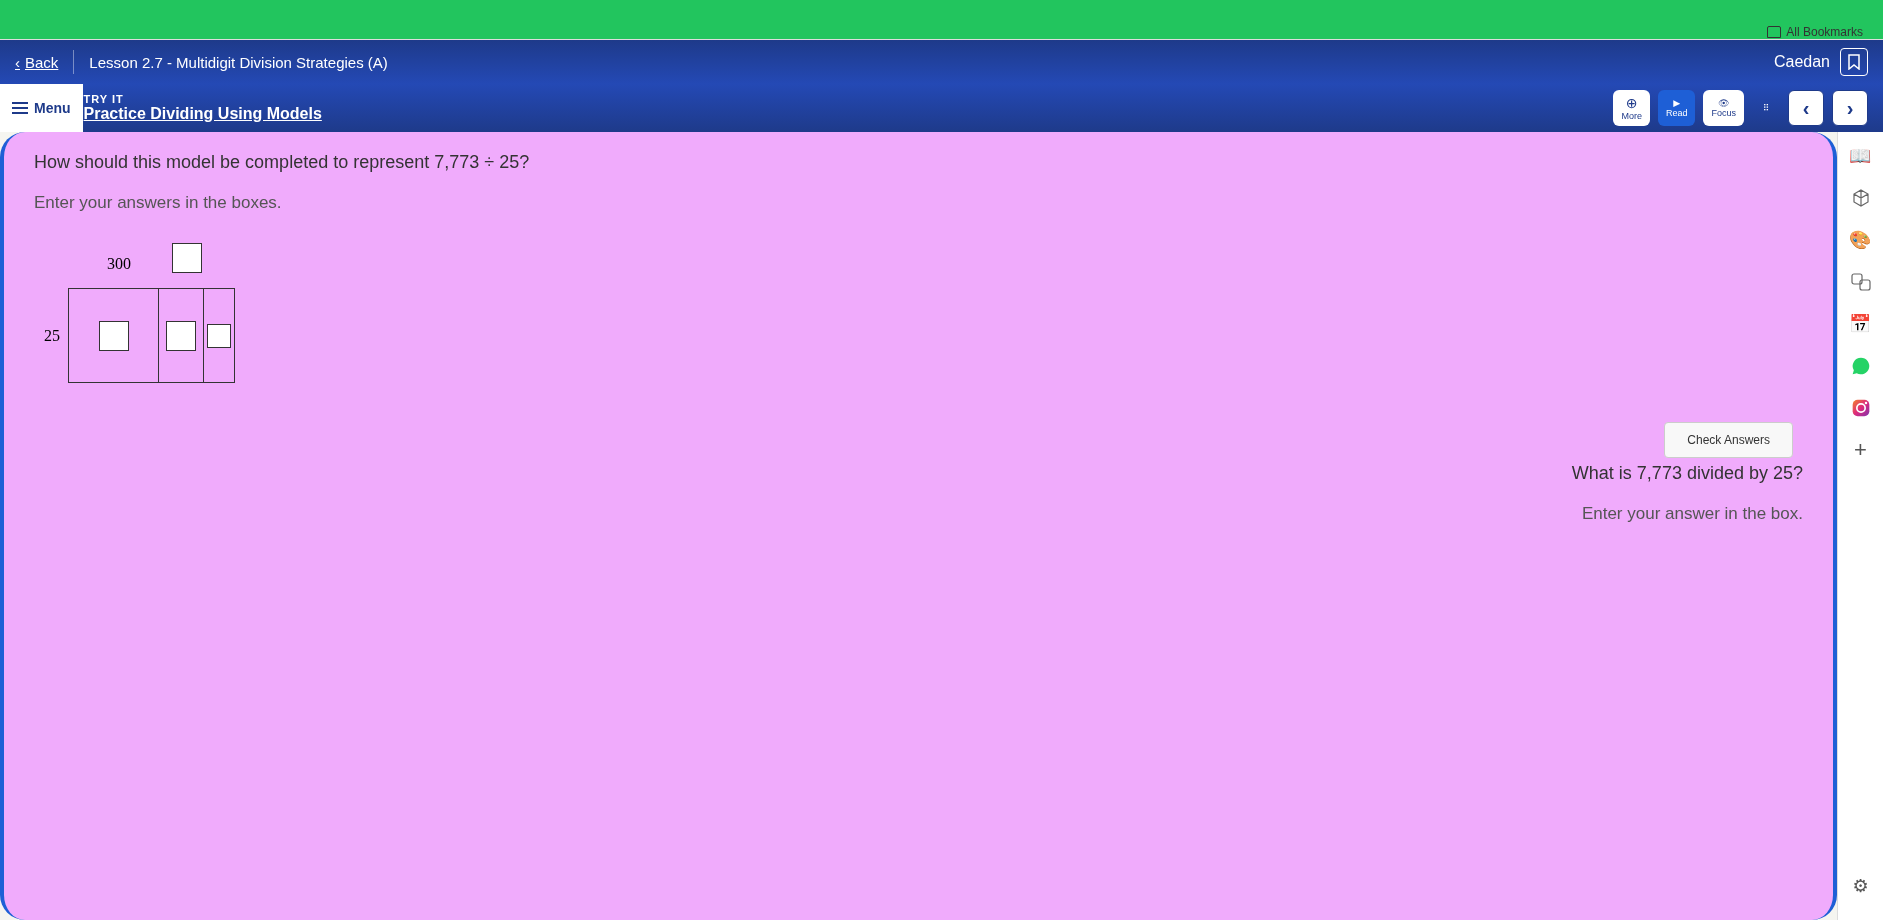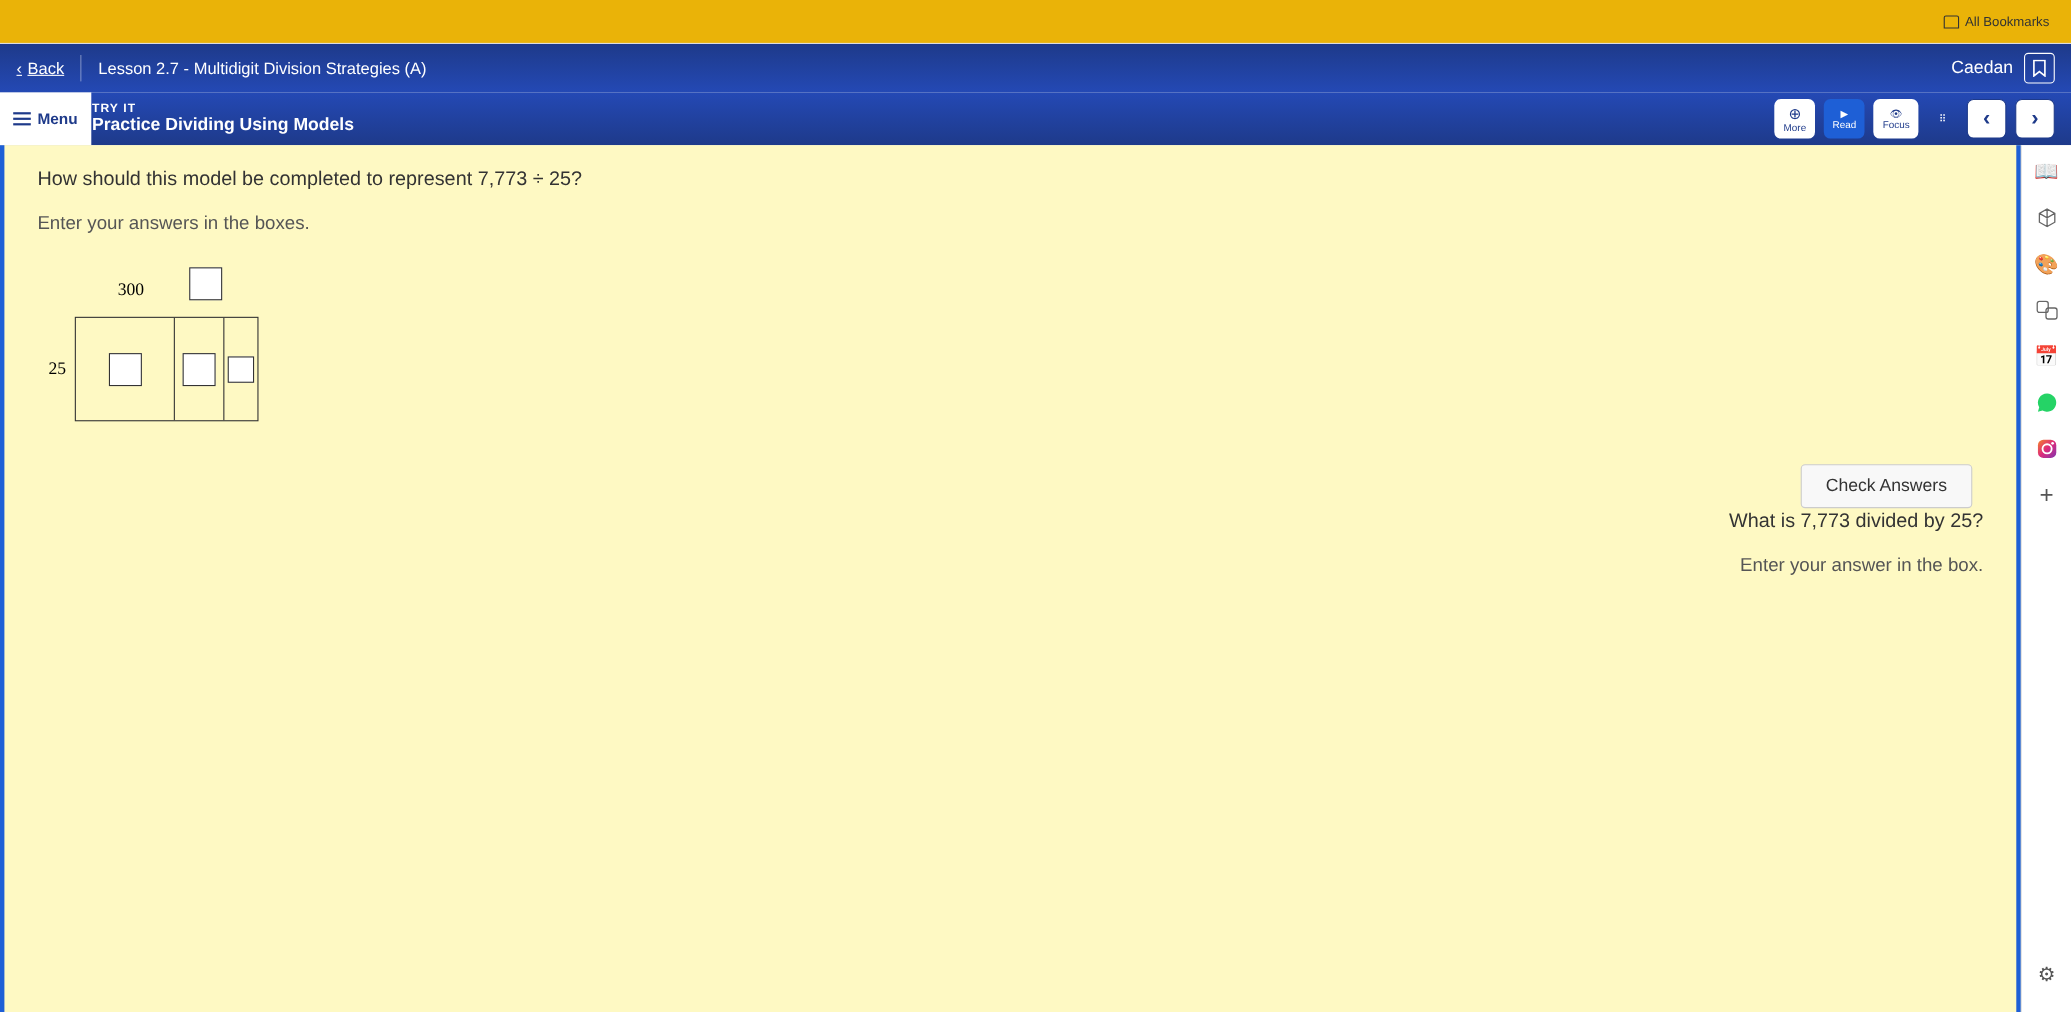--- a/index.html
+++ b/index.html
@@ -13,10 +13,10 @@
 }
 .browser-chrome {
   height: 40px;
-  background: #eab308;
+  background: #22c55e;
   display: flex;
   justify-content: flex-end;
-  align-items: center;
+  align-items: flex-end;
   padding: 0 20px;
   border-bottom: 1px solid #ddd;
 }

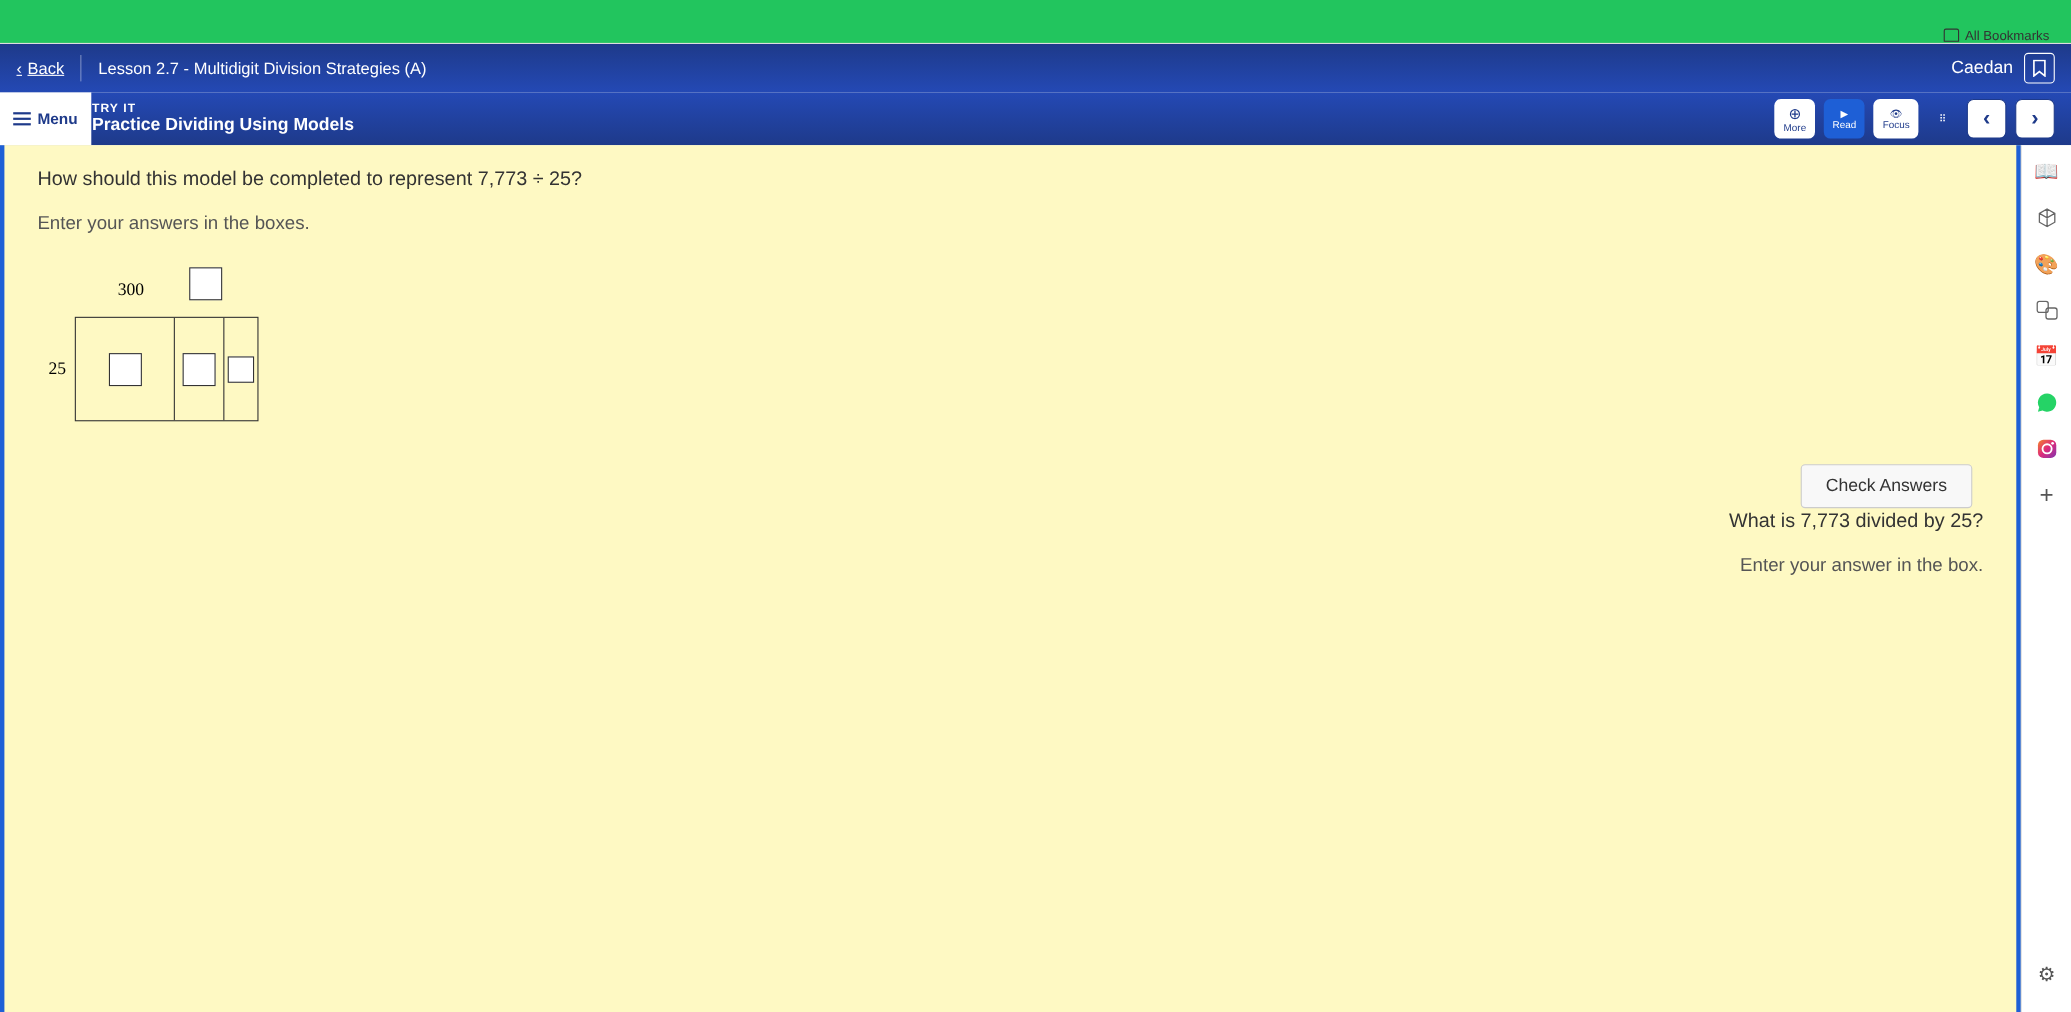--- a/index.html
+++ b/index.html
@@ -91,7 +91,7 @@
   padding-left: 1px;
 }
 .try-it { font-size: 11px; font-weight: bold; letter-spacing: 1px; }
-.practice-title { font-size: 16px; font-weight: bold; }
+.practice-title { font-size: 16px; font-weight: bold; text-decoration: underline; }
 .toolbar-right {
   margin-left: auto;
   display: flex;

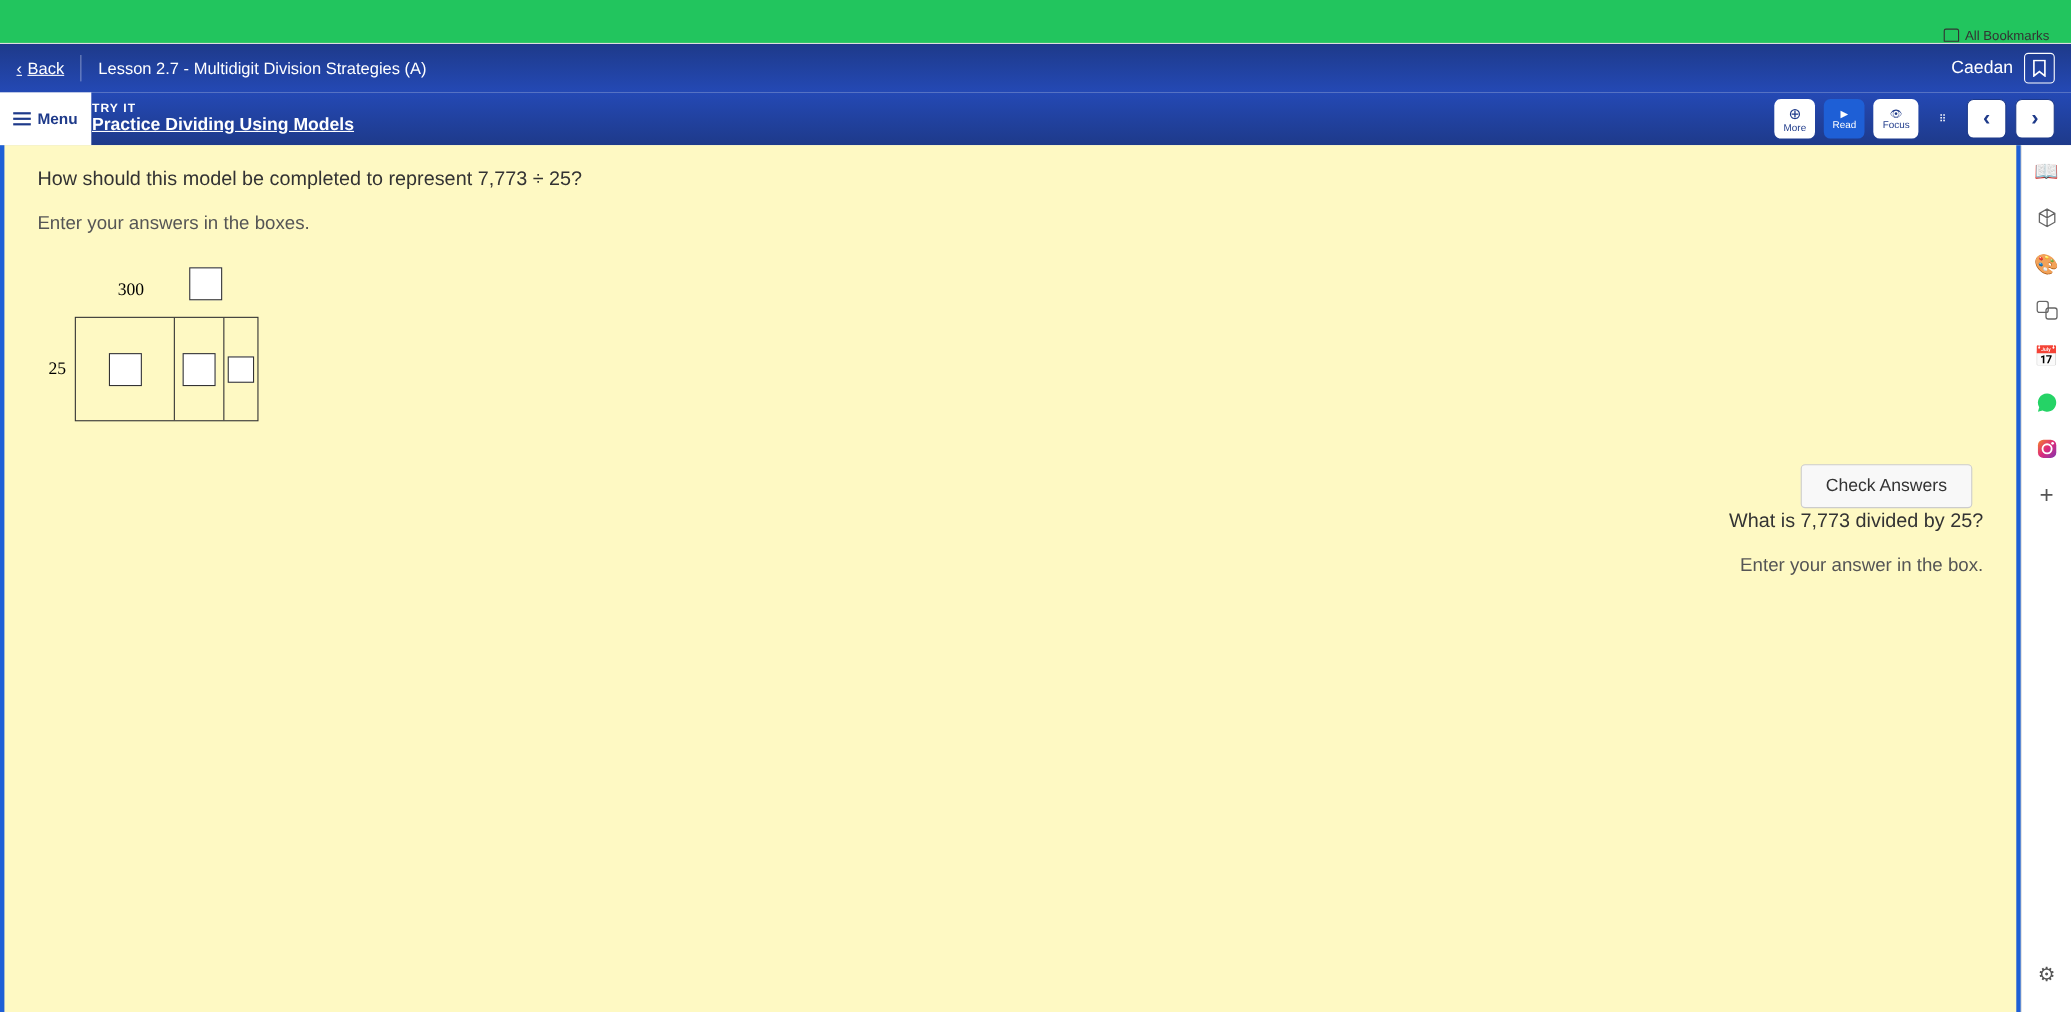--- a/index.html
+++ b/index.html
@@ -133,11 +133,12 @@
 }
 .main-content {
   flex: 1;
-  background: #fef9c3;
+  background: #f0abfc;
   padding: 20px 30px;
   position: relative;
   border-left: 4px solid #1e5fd6;
   border-right: 4px solid #1e5fd6;
+  border-radius: 25px;
 }
 .question-text {
   font-size: 18px;

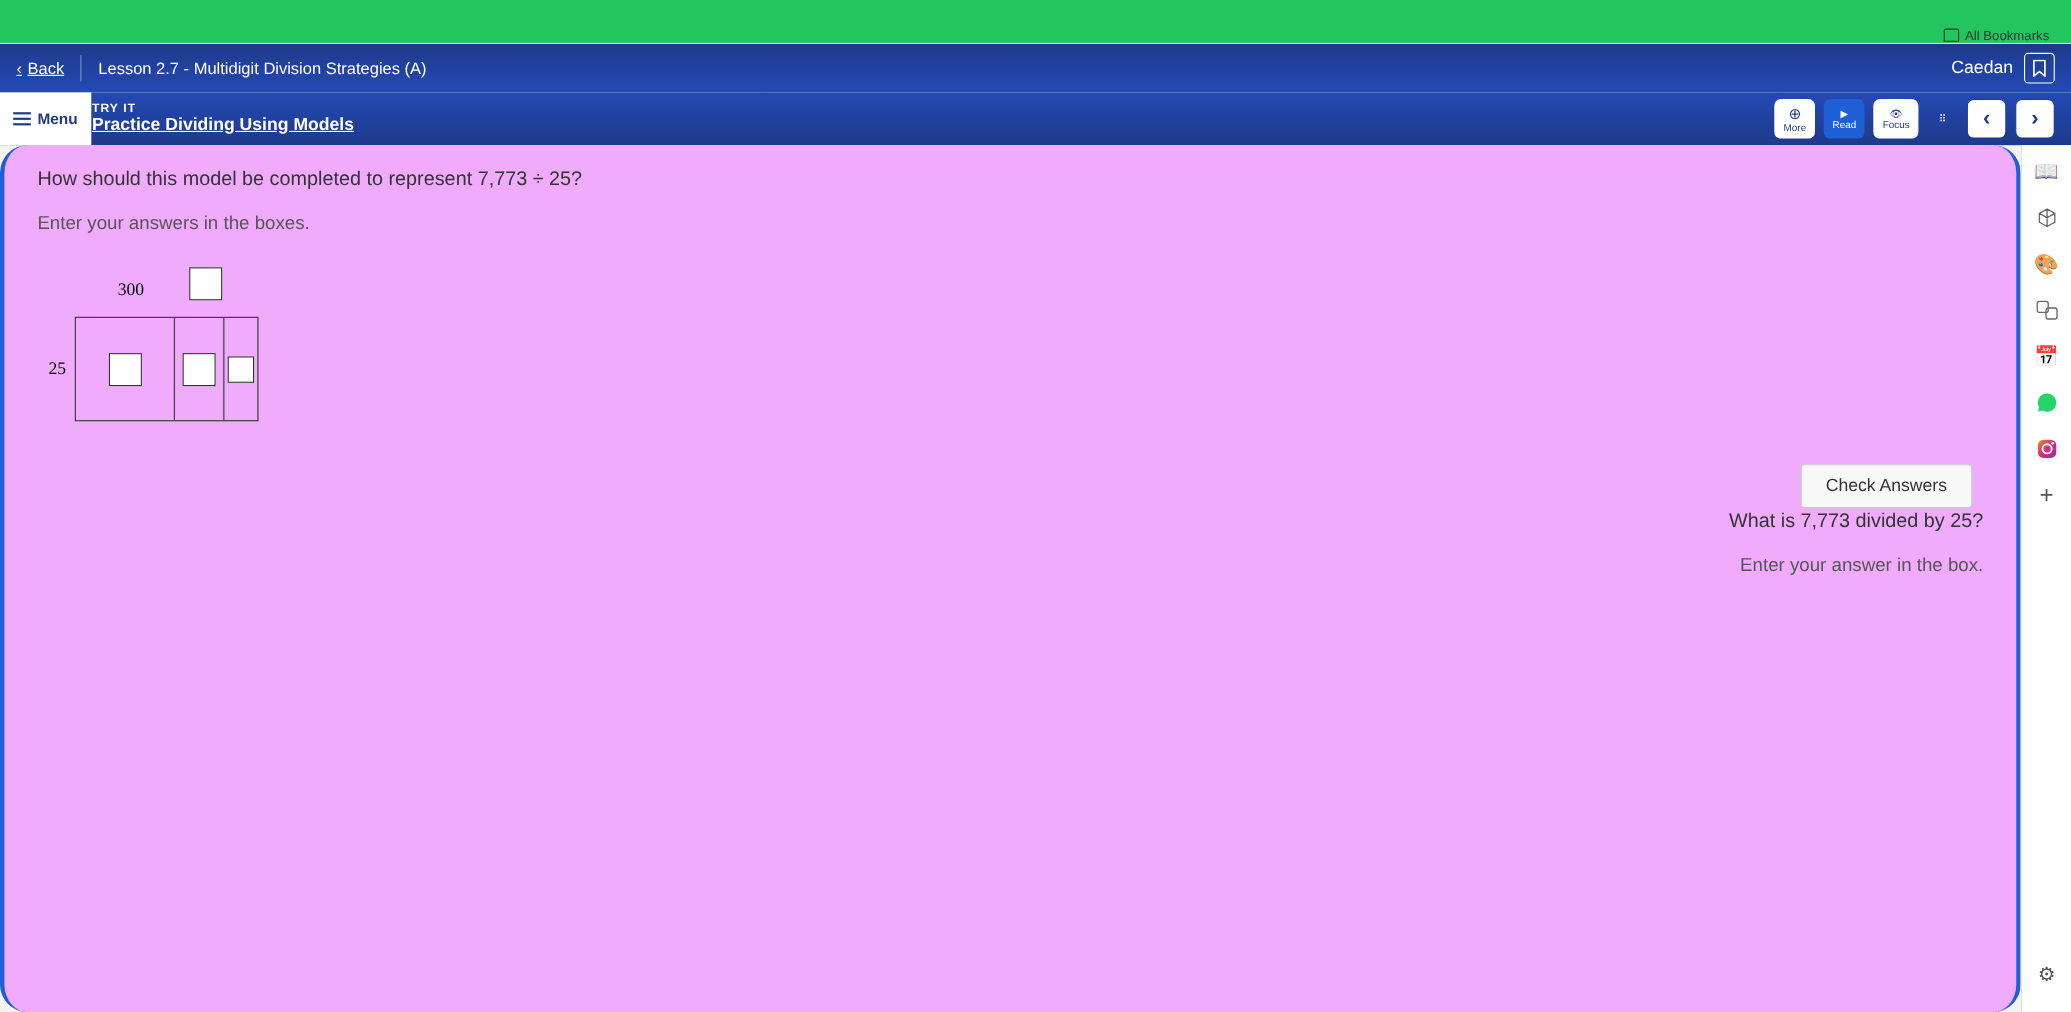--- a/index.html
+++ b/index.html
@@ -207,7 +207,7 @@
   border: 1px solid #ccc;
   border-radius: 4px;
   padding: 10px 22px;
-  font-size: 16px;
+  font-size: 12px;
   color: #333;
   cursor: pointer;
 }

